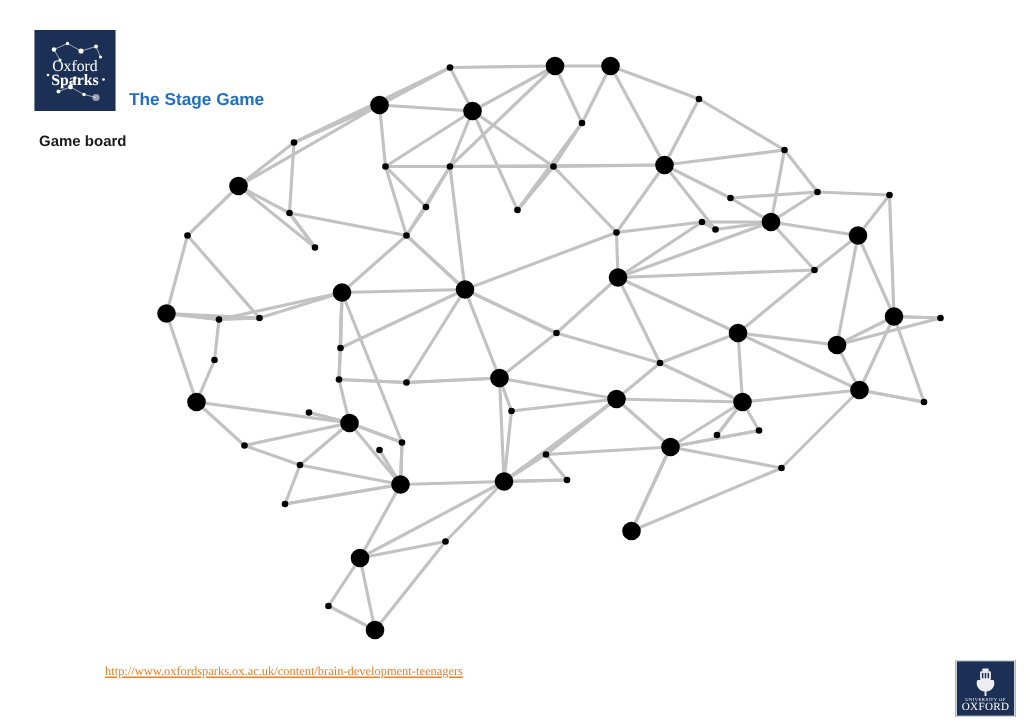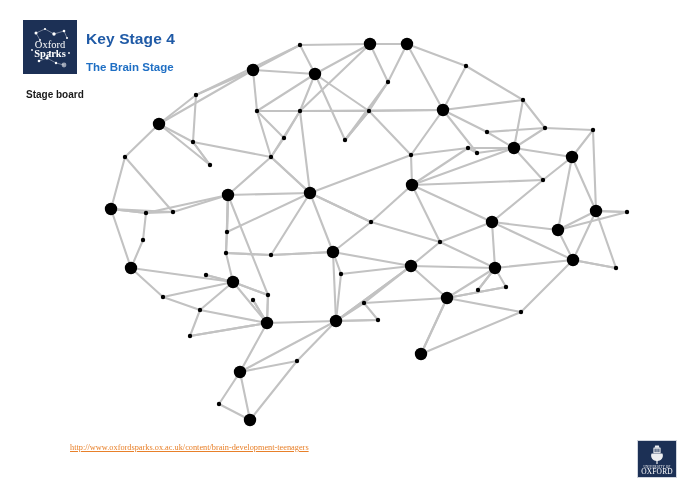--- a/index.html
+++ b/index.html
@@ -132,7 +132,6 @@
     </svg>
   </div>
 
-  <div id="title-main">Key Stage 4</div>
   <div id="title-sub">The Brain Stage</div>
   <div id="section-label">Stage board</div>
 

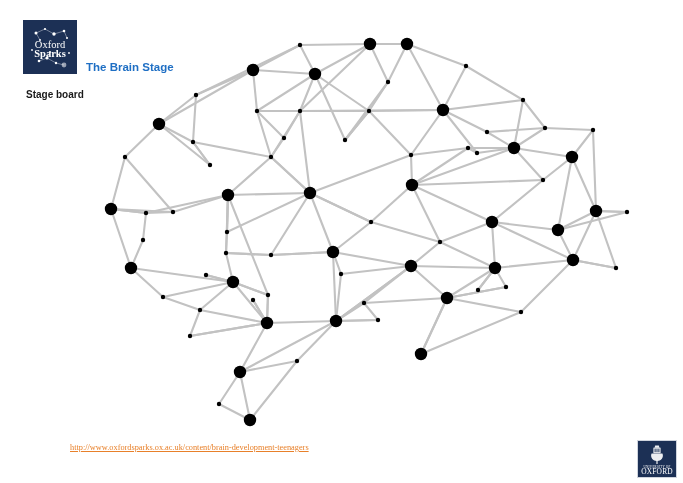--- a/index.html
+++ b/index.html
@@ -132,7 +132,7 @@
     </svg>
   </div>
 
-  <div id="title-sub">The Brain Stage</div>
+  <div id="title-sub">The Stage Game</div>
   <div id="section-label">Stage board</div>
 
   <div id="brain-wrap">

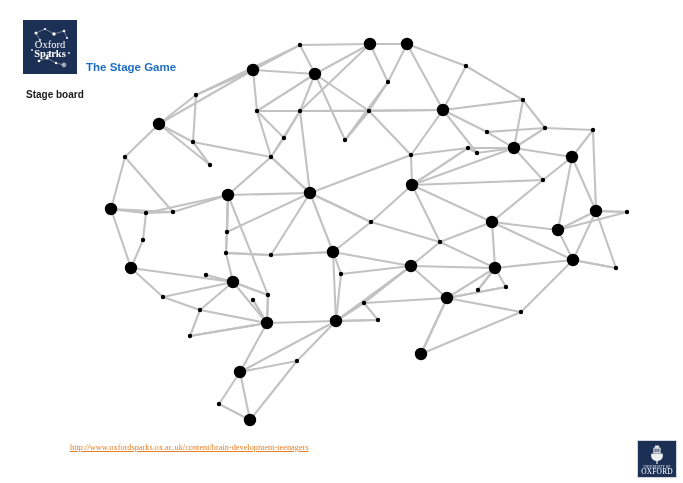--- a/index.html
+++ b/index.html
@@ -133,7 +133,7 @@
   </div>
 
   <div id="title-sub">The Stage Game</div>
-  <div id="section-label">Stage board</div>
+  <div id="section-label">Game board</div>
 
   <div id="brain-wrap">
     <svg id="brain-svg" width="683" height="440" viewBox="0 0 683 440" aria-hidden="true">

